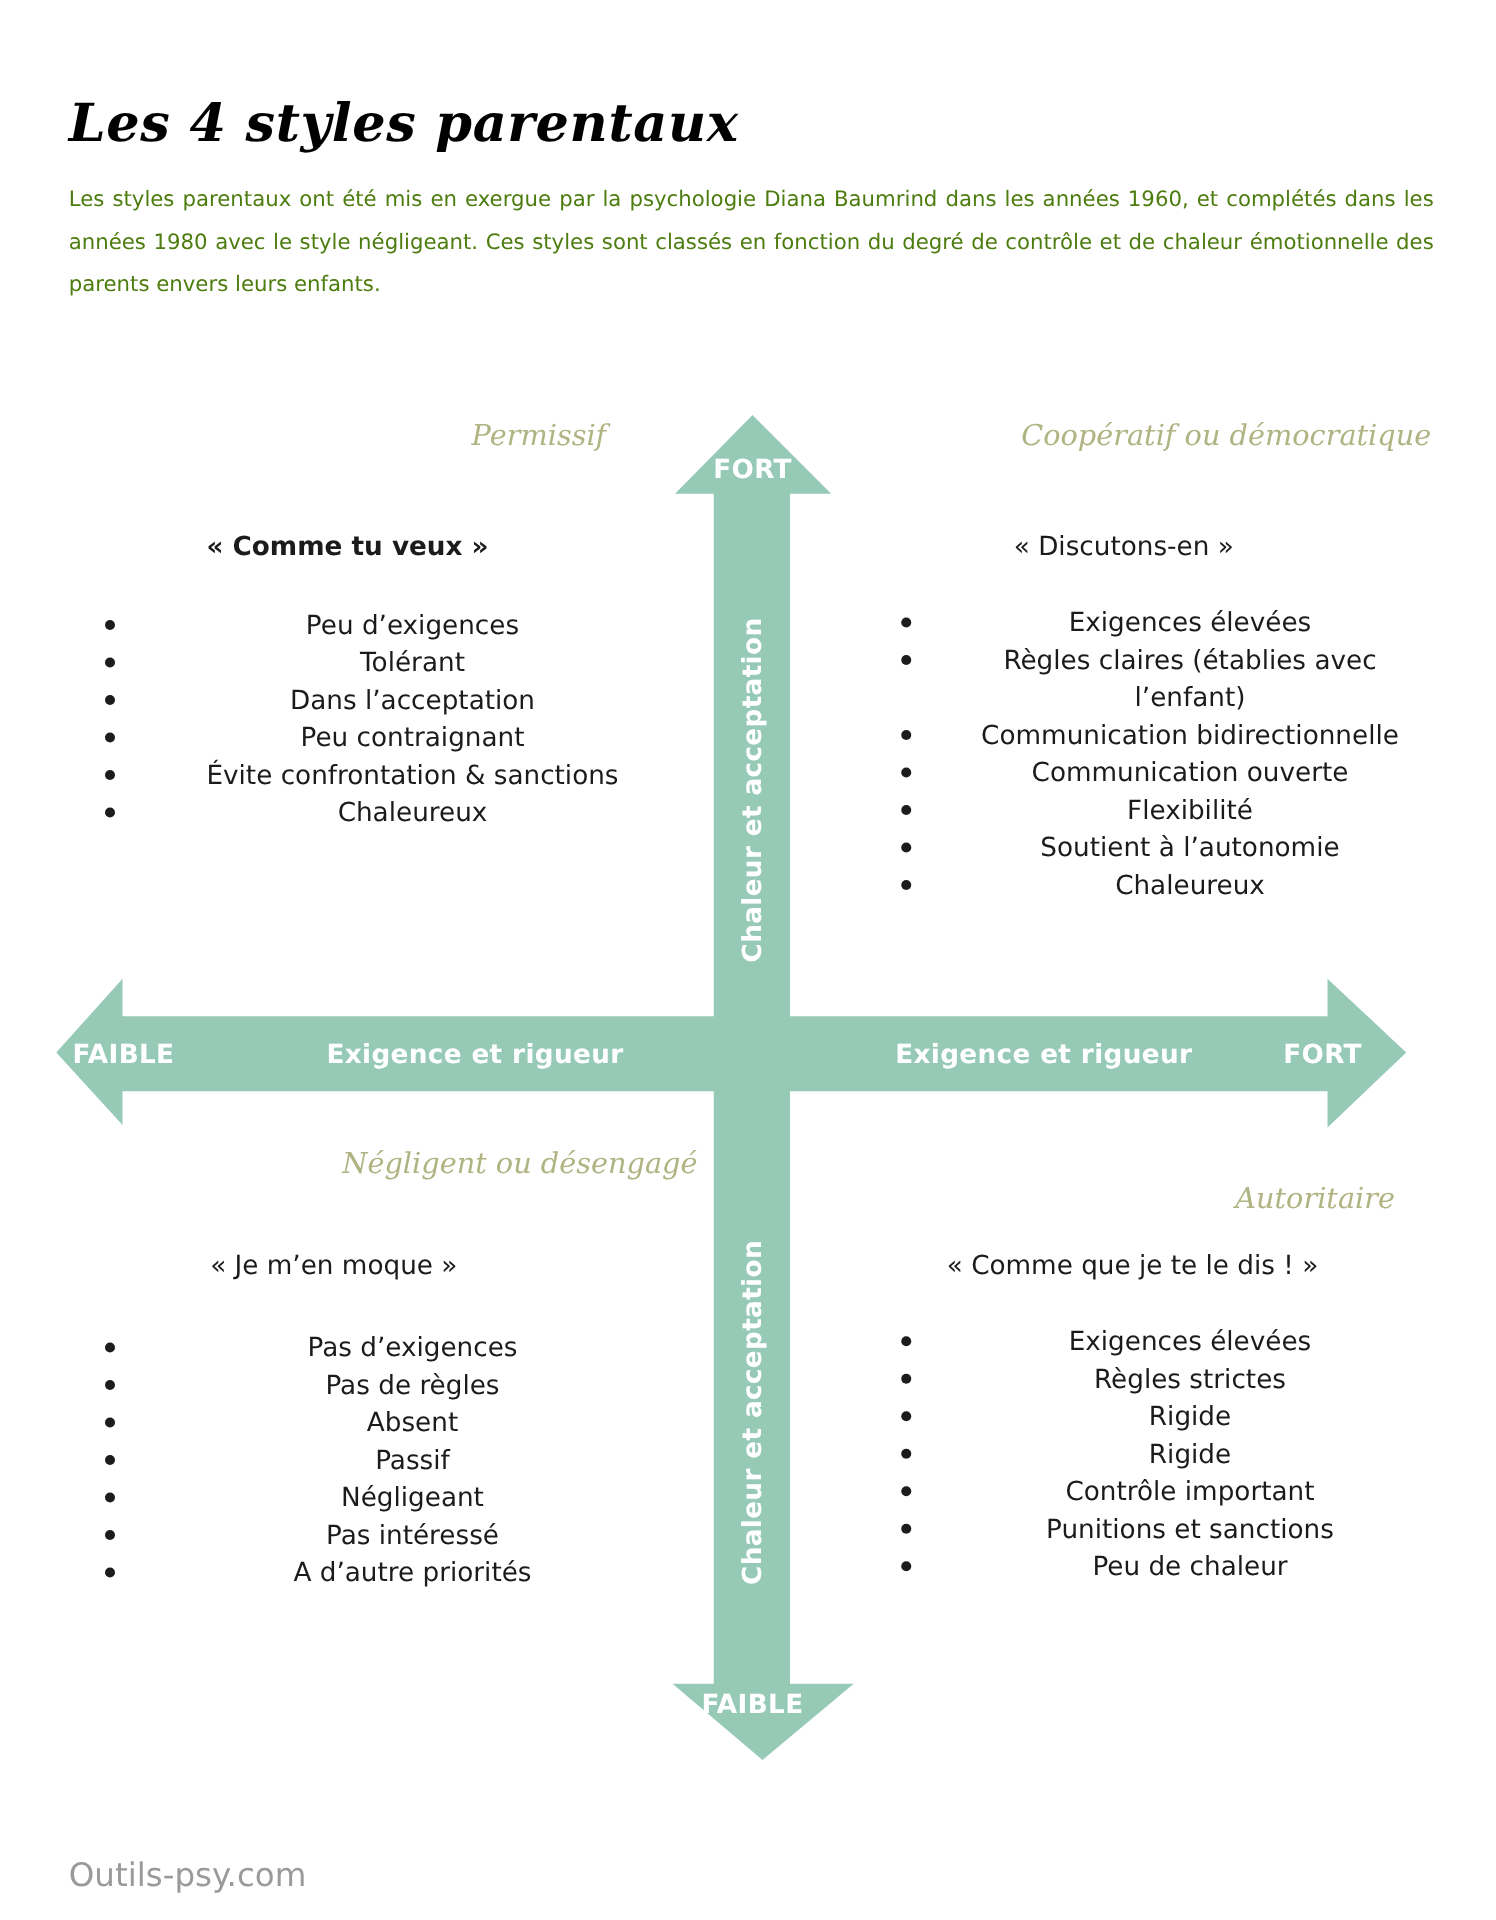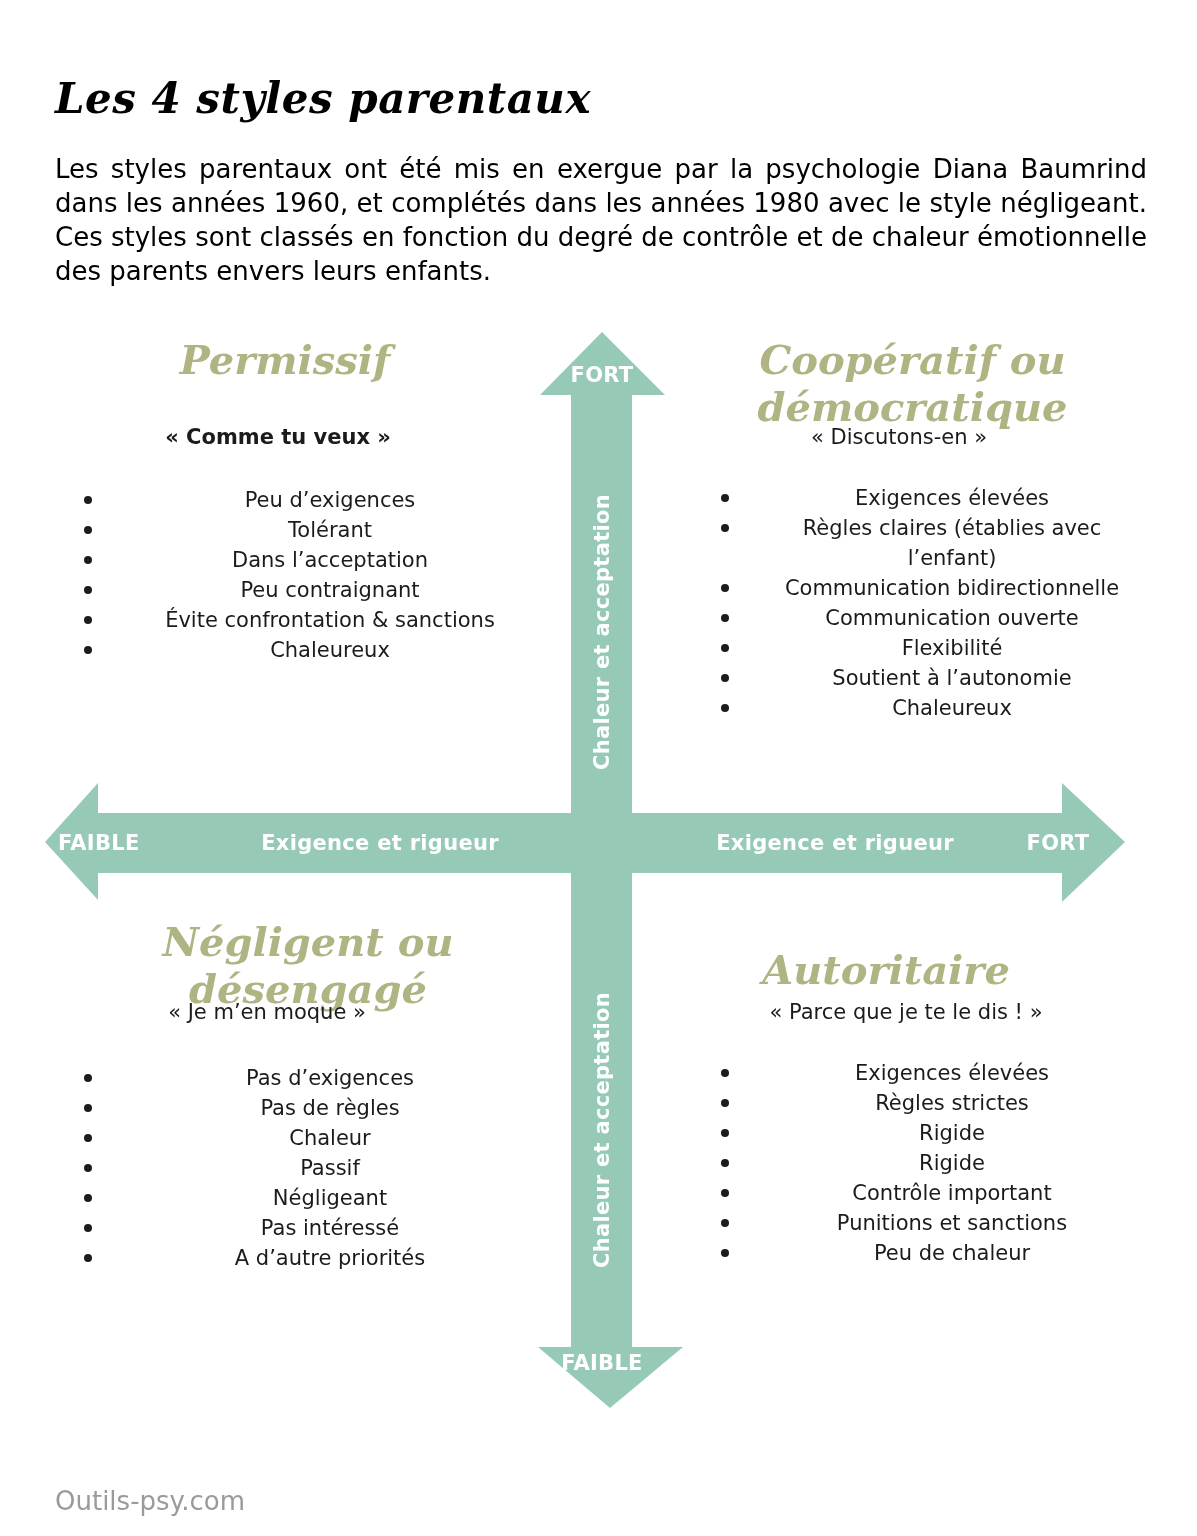--- a/index.html
+++ b/index.html
@@ -14,7 +14,7 @@
   }
   .intro {
     position:absolute; left:55px; top:126px; width:1092px;
-    font-size:26px; line-height:34px; text-align:justify; color:#000000;
+    font-size:17px; line-height:34px; text-align:justify; color:#4d7c0f;
   }
   .axes-svg { position:absolute; left:0; top:0; z-index:0; }
   .q-heading {

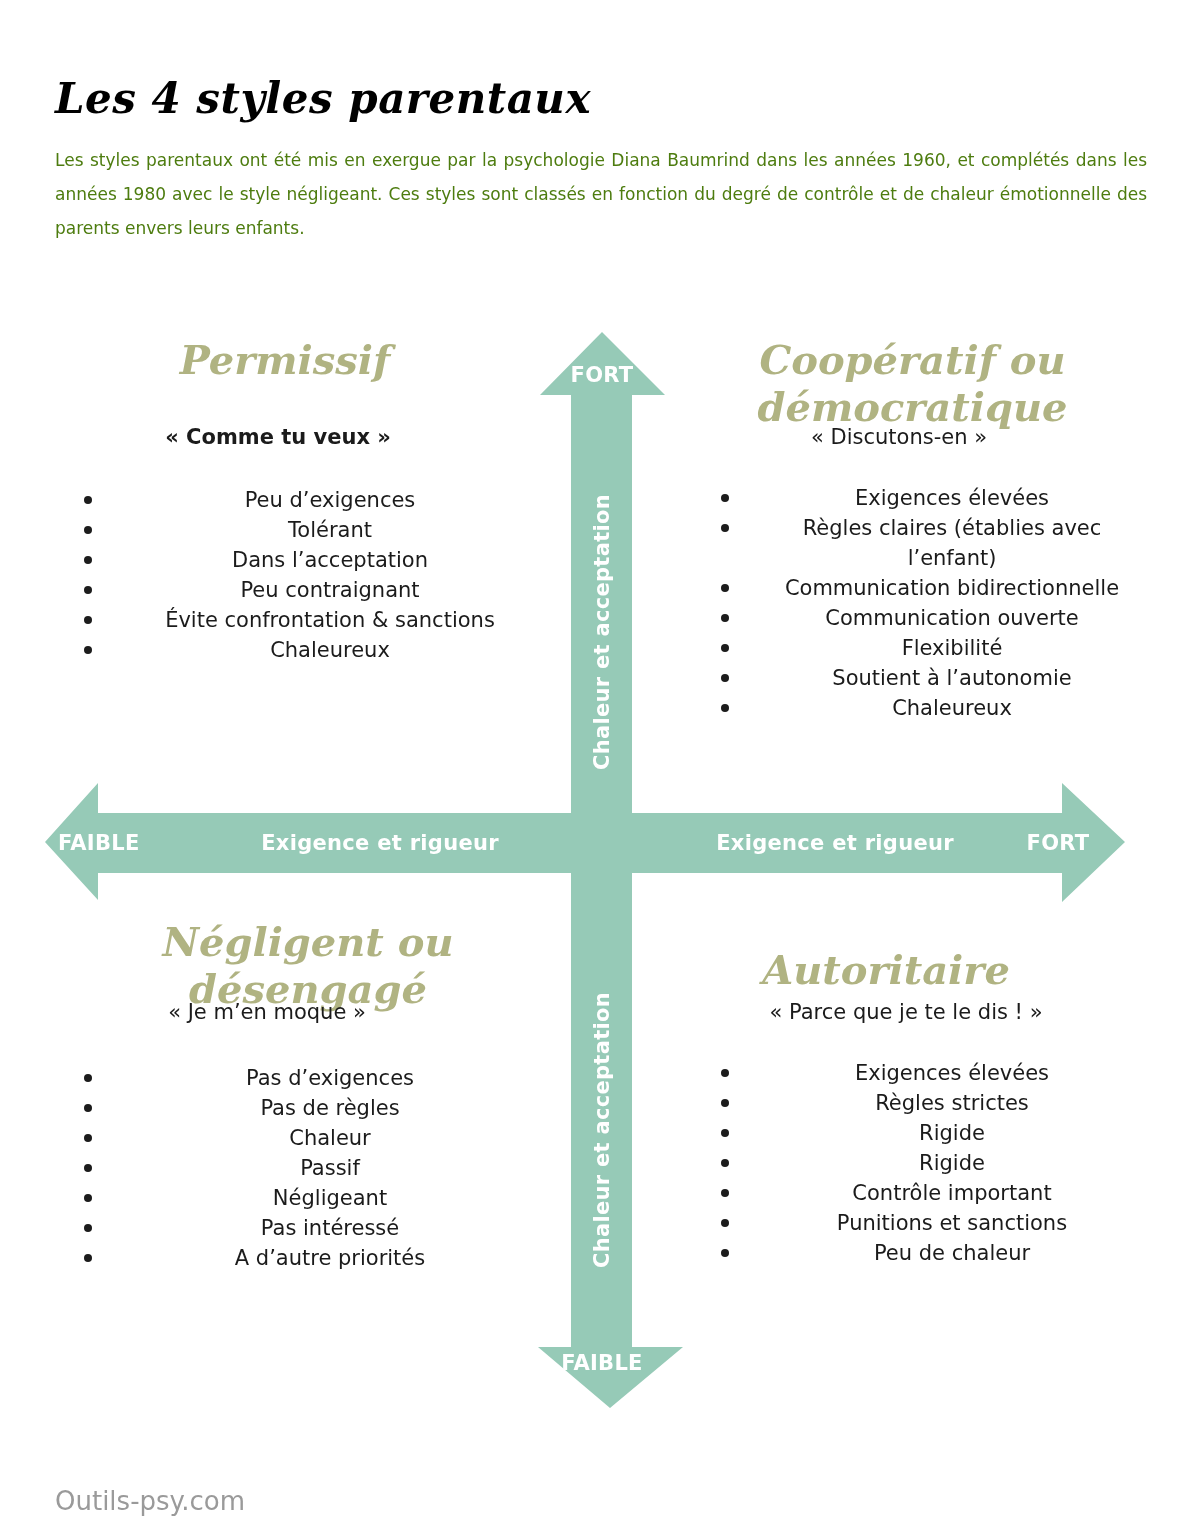--- a/index.html
+++ b/index.html
@@ -18,9 +18,9 @@
   }
   .axes-svg { position:absolute; left:0; top:0; z-index:0; }
   .q-heading {
-    position:absolute; z-index:1; text-align:center;
-    font-family:"DejaVu Serif", serif; font-style:italic; font-weight:bold;
-    font-size:40px; color:#b0b382;
+    position:absolute; z-index:1; text-align:right;
+    font-family:"DejaVu Serif", serif; font-style:italic; font-weight:normal;
+    font-size:23px; color:#b0b382;
   }
   .quote { position:absolute; z-index:1; text-align:center; font-size:21px; color:#1b1b1b; }
   .bullets {

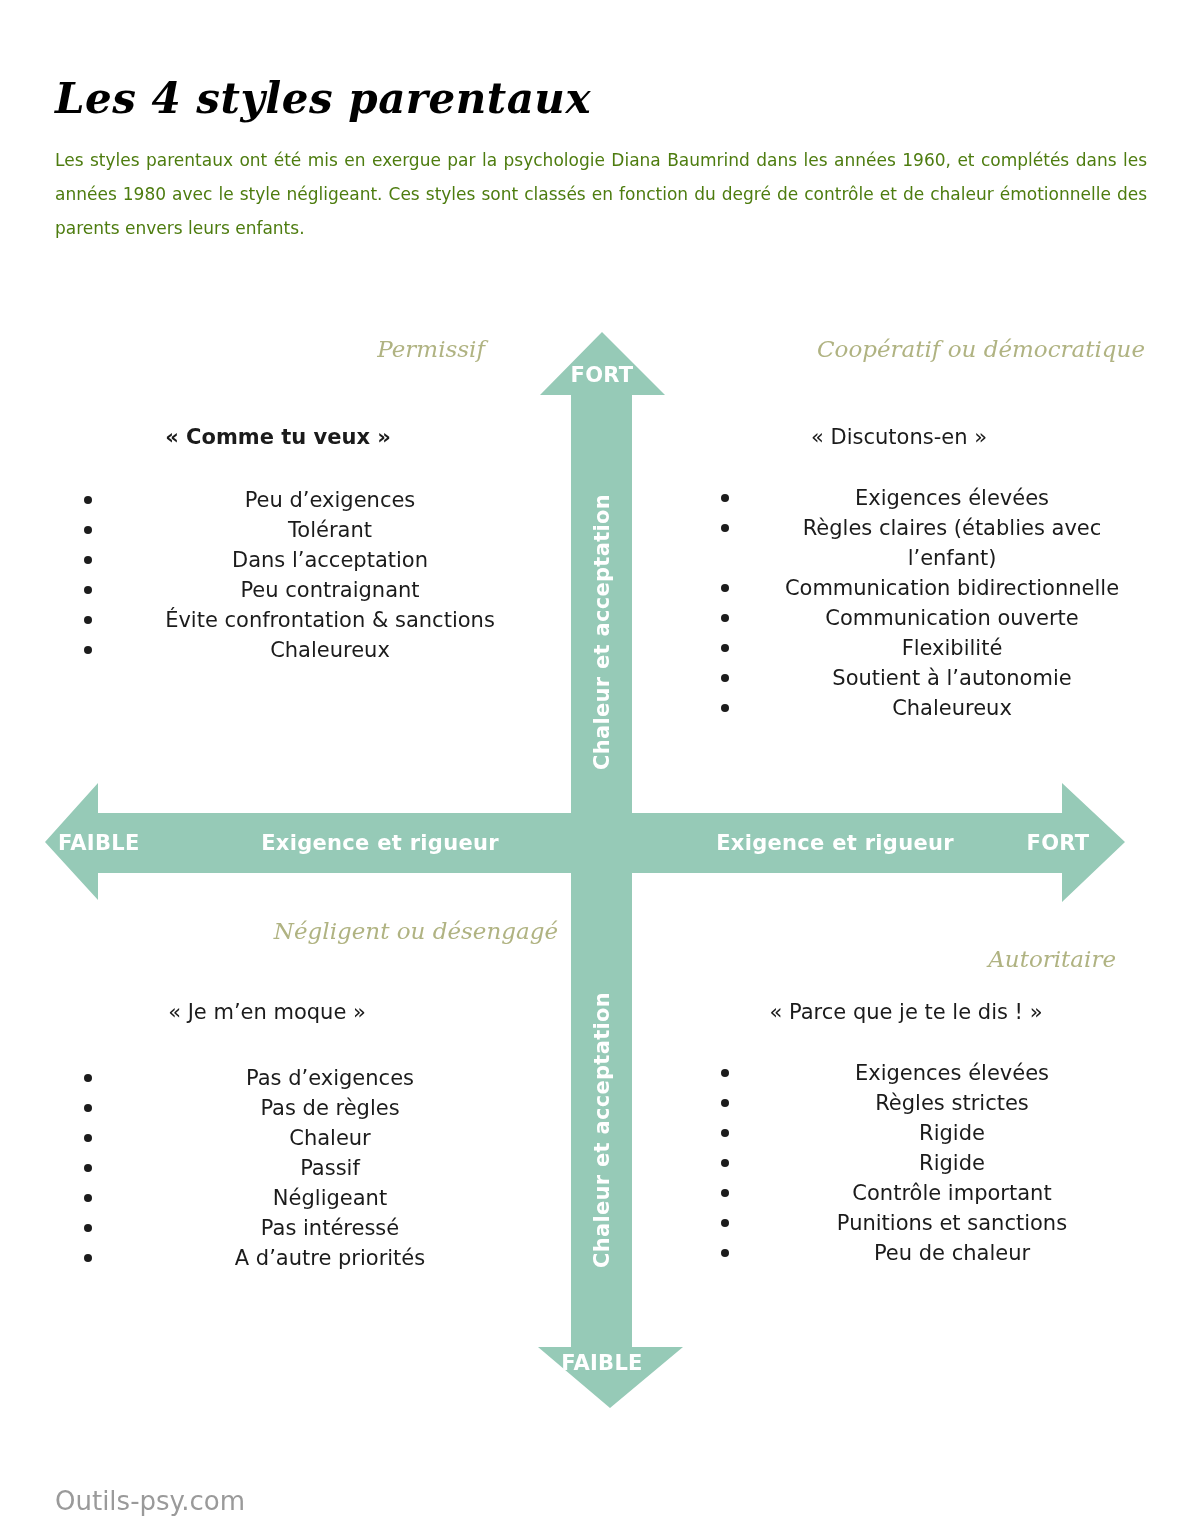--- a/index.html
+++ b/index.html
@@ -102,7 +102,7 @@
     </ul>
 
   <div class="q-heading" style="left:656px; top:923px; width:460px;margin-top:23px;">Autoritaire</div>
-  <div class="quote" style="left:706px; top:1000px; width:400px;">« Parce que je te le dis ! »</div>
+  <div class="quote" style="left:706px; top:1000px; width:400px;">« Comme que je te le dis ! »</div>
   <ul class="bullets" style="left:705px; top:1058px; width:440px;">
       <li>Exigences élevées</li>
       <li>Règles strictes</li>

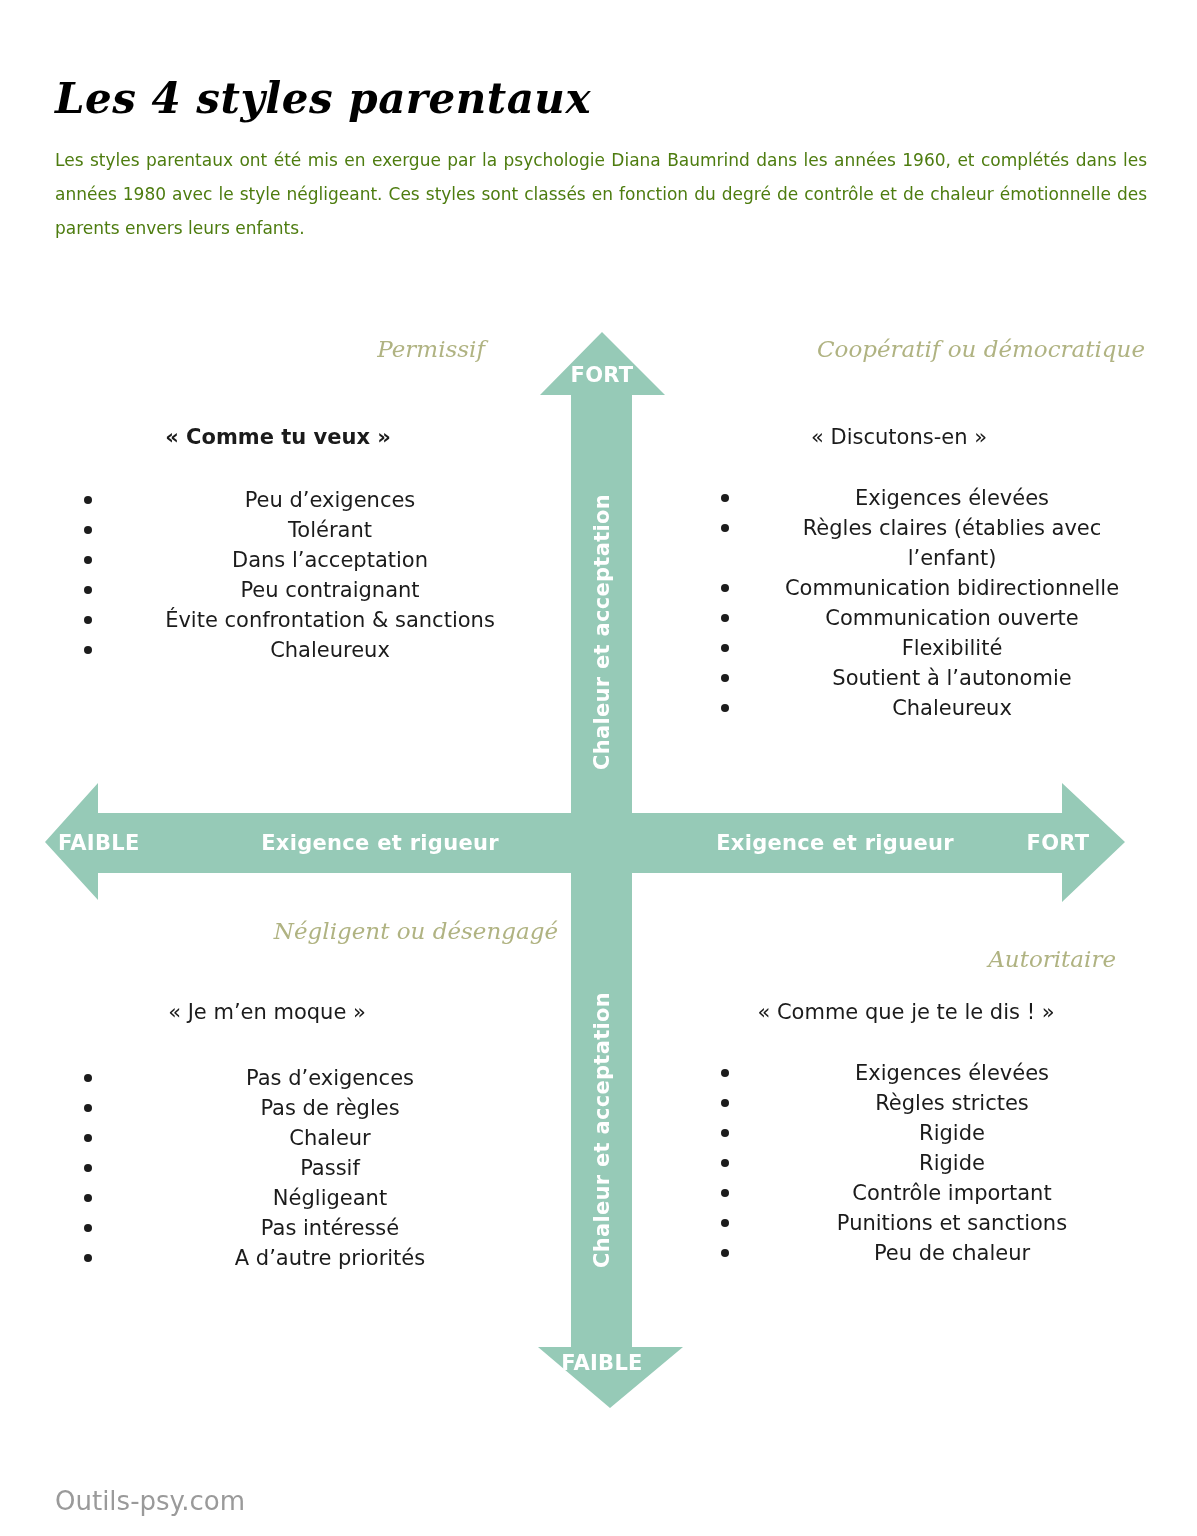--- a/index.html
+++ b/index.html
@@ -94,7 +94,7 @@
   <ul class="bullets" style="left:68px; top:1063px; width:470px;">
       <li>Pas d’exigences</li>
       <li>Pas de règles</li>
-      <li>Chaleur</li>
+      <li>Absent</li>
       <li>Passif</li>
       <li>Négligeant</li>
       <li>Pas intéressé</li>

